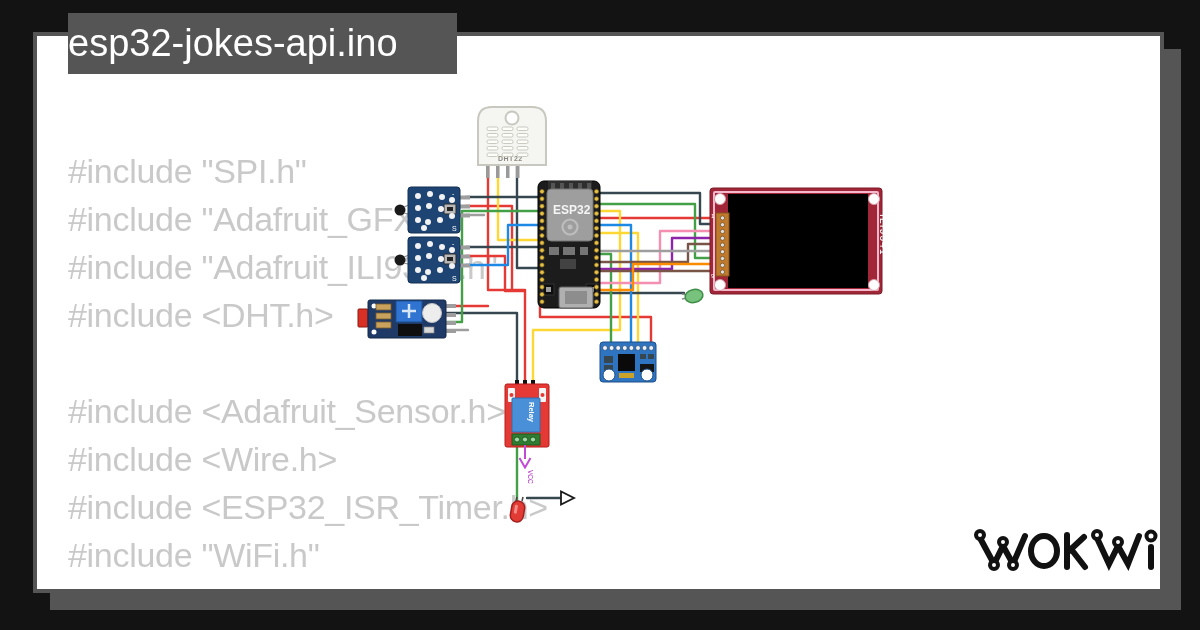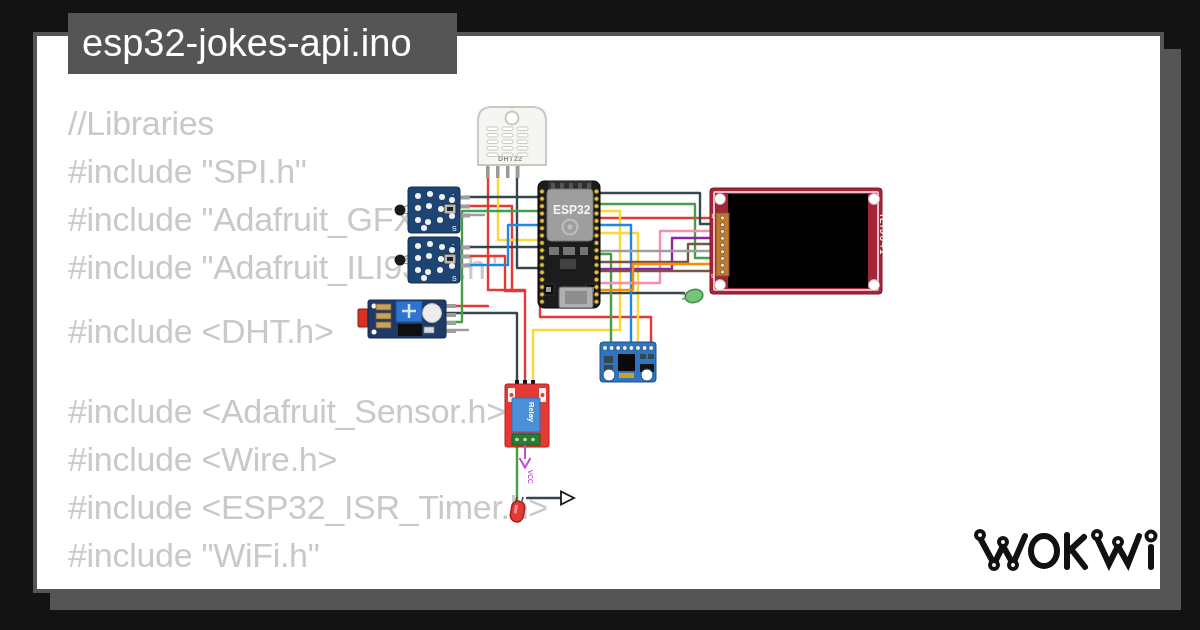--- a/index.html
+++ b/index.html
@@ -17,7 +17,7 @@
   .title-box{
     position:absolute;left:68px;top:13px;width:389px;height:61px;
     background:#555555;color:#ffffff;z-index:6;
-    font-size:38px;line-height:61px;padding-left:14px;box-sizing:border-box;
+    font-size:38px;line-height:61px;box-sizing:border-box;
     white-space:nowrap;
   }
   .code-clip{

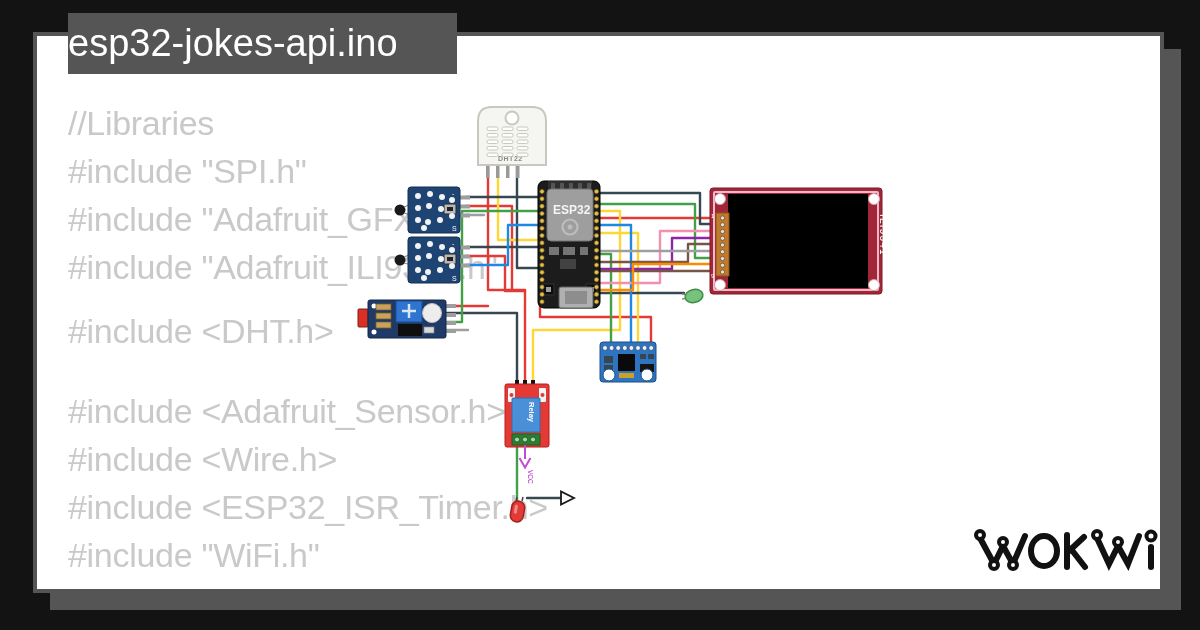--- a/index.html
+++ b/index.html
@@ -41,7 +41,6 @@
 <div class="title-box">esp32-jokes-api.ino</div>
 
 <div class="code-clip">
-  <div class="cl" style="top:0px">//Libraries</div>
   <div class="cl" style="top:48px">#include "SPI.h"</div>
   <div class="cl" style="top:96px">#include "Adafruit_GFX.h"</div>
   <div class="cl" style="top:144px">#include "Adafruit_ILI9341.h"</div>

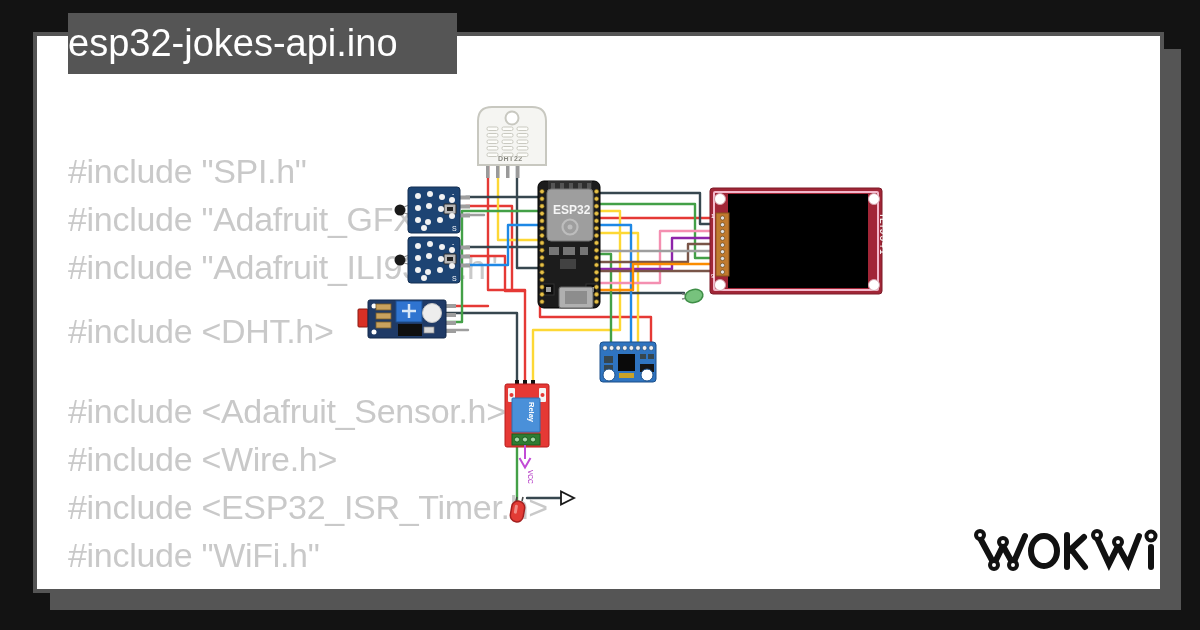--- a/index.html
+++ b/index.html
@@ -44,7 +44,7 @@
   <div class="cl" style="top:48px">#include "SPI.h"</div>
   <div class="cl" style="top:96px">#include "Adafruit_GFX.h"</div>
   <div class="cl" style="top:144px">#include "Adafruit_ILI9341.h"</div>
-  <div class="cl" style="top:208px">#include &lt;DHT.h&gt;</div>
+  <div class="cl" style="top:192px">#include &lt;DHT.h&gt;</div>
   <div class="cl" style="top:336px">#include &lt;Wire.h&gt;</div>
   <div class="cl" style="top:288px">#include &lt;Adafruit_Sensor.h&gt;</div>
   <div class="cl" style="top:384px">#include &lt;ESP32_ISR_Timer.h&gt;</div>

